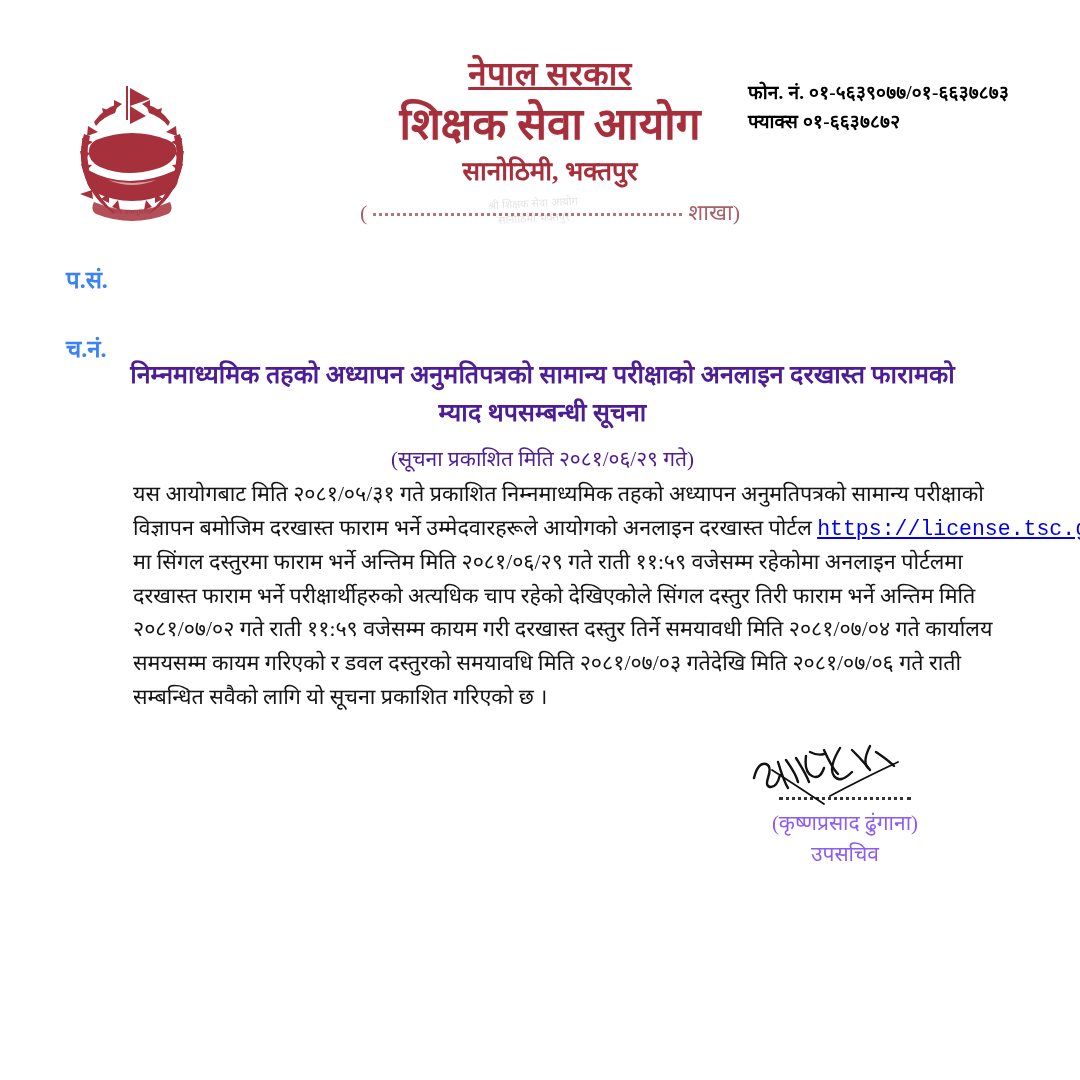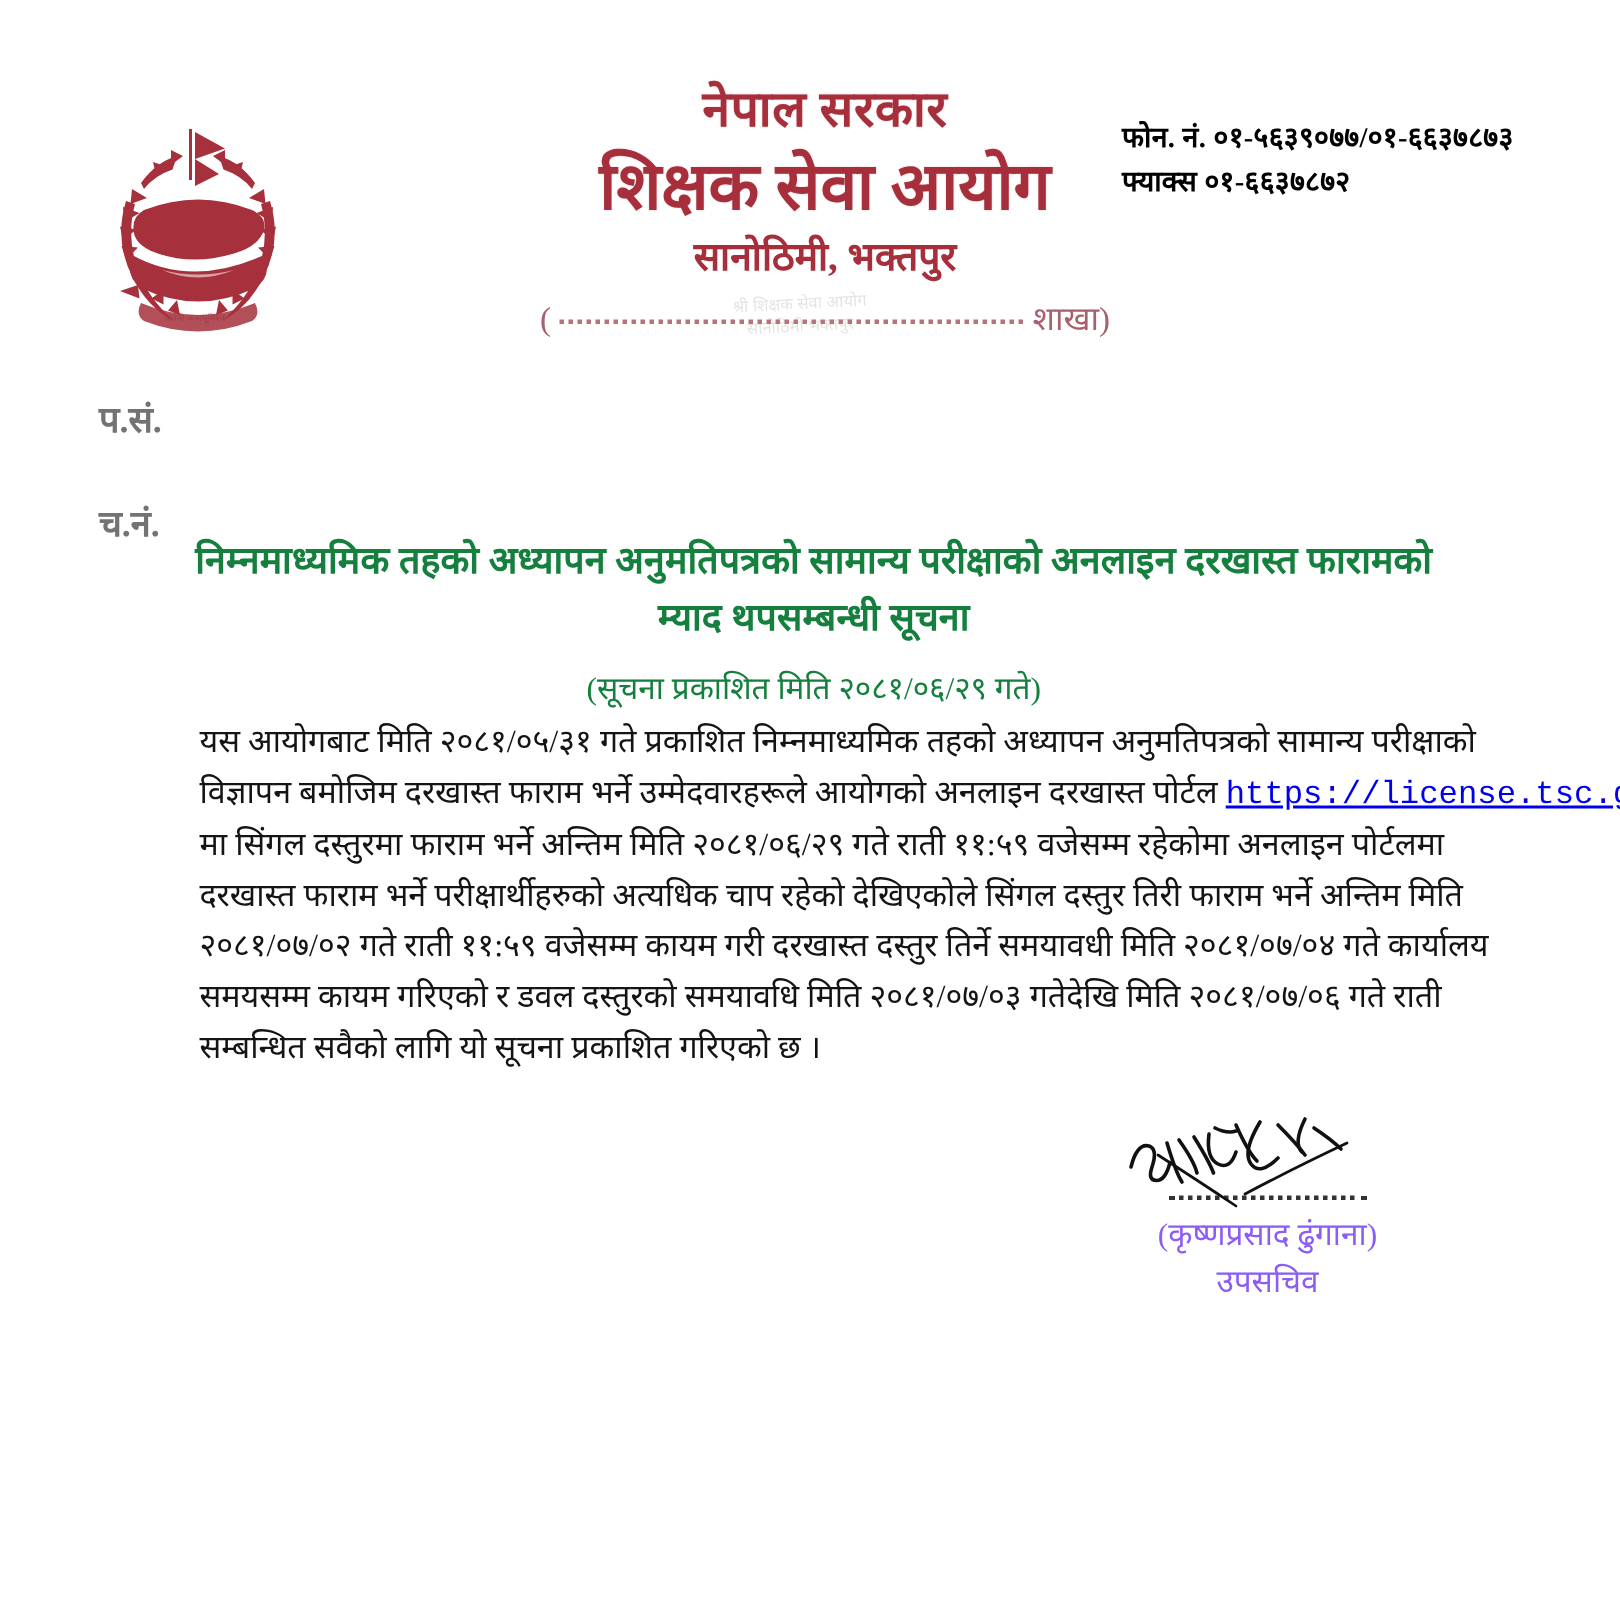--- a/index.html
+++ b/index.html
@@ -43,6 +43,7 @@
     letter-spacing: 0.5px;
     line-height: 1.12;
     text-shadow: 0 0 1px rgba(167,47,60,.35);
+    text-decoration: underline;
   }
   .org-line {
     font-size: 44px;

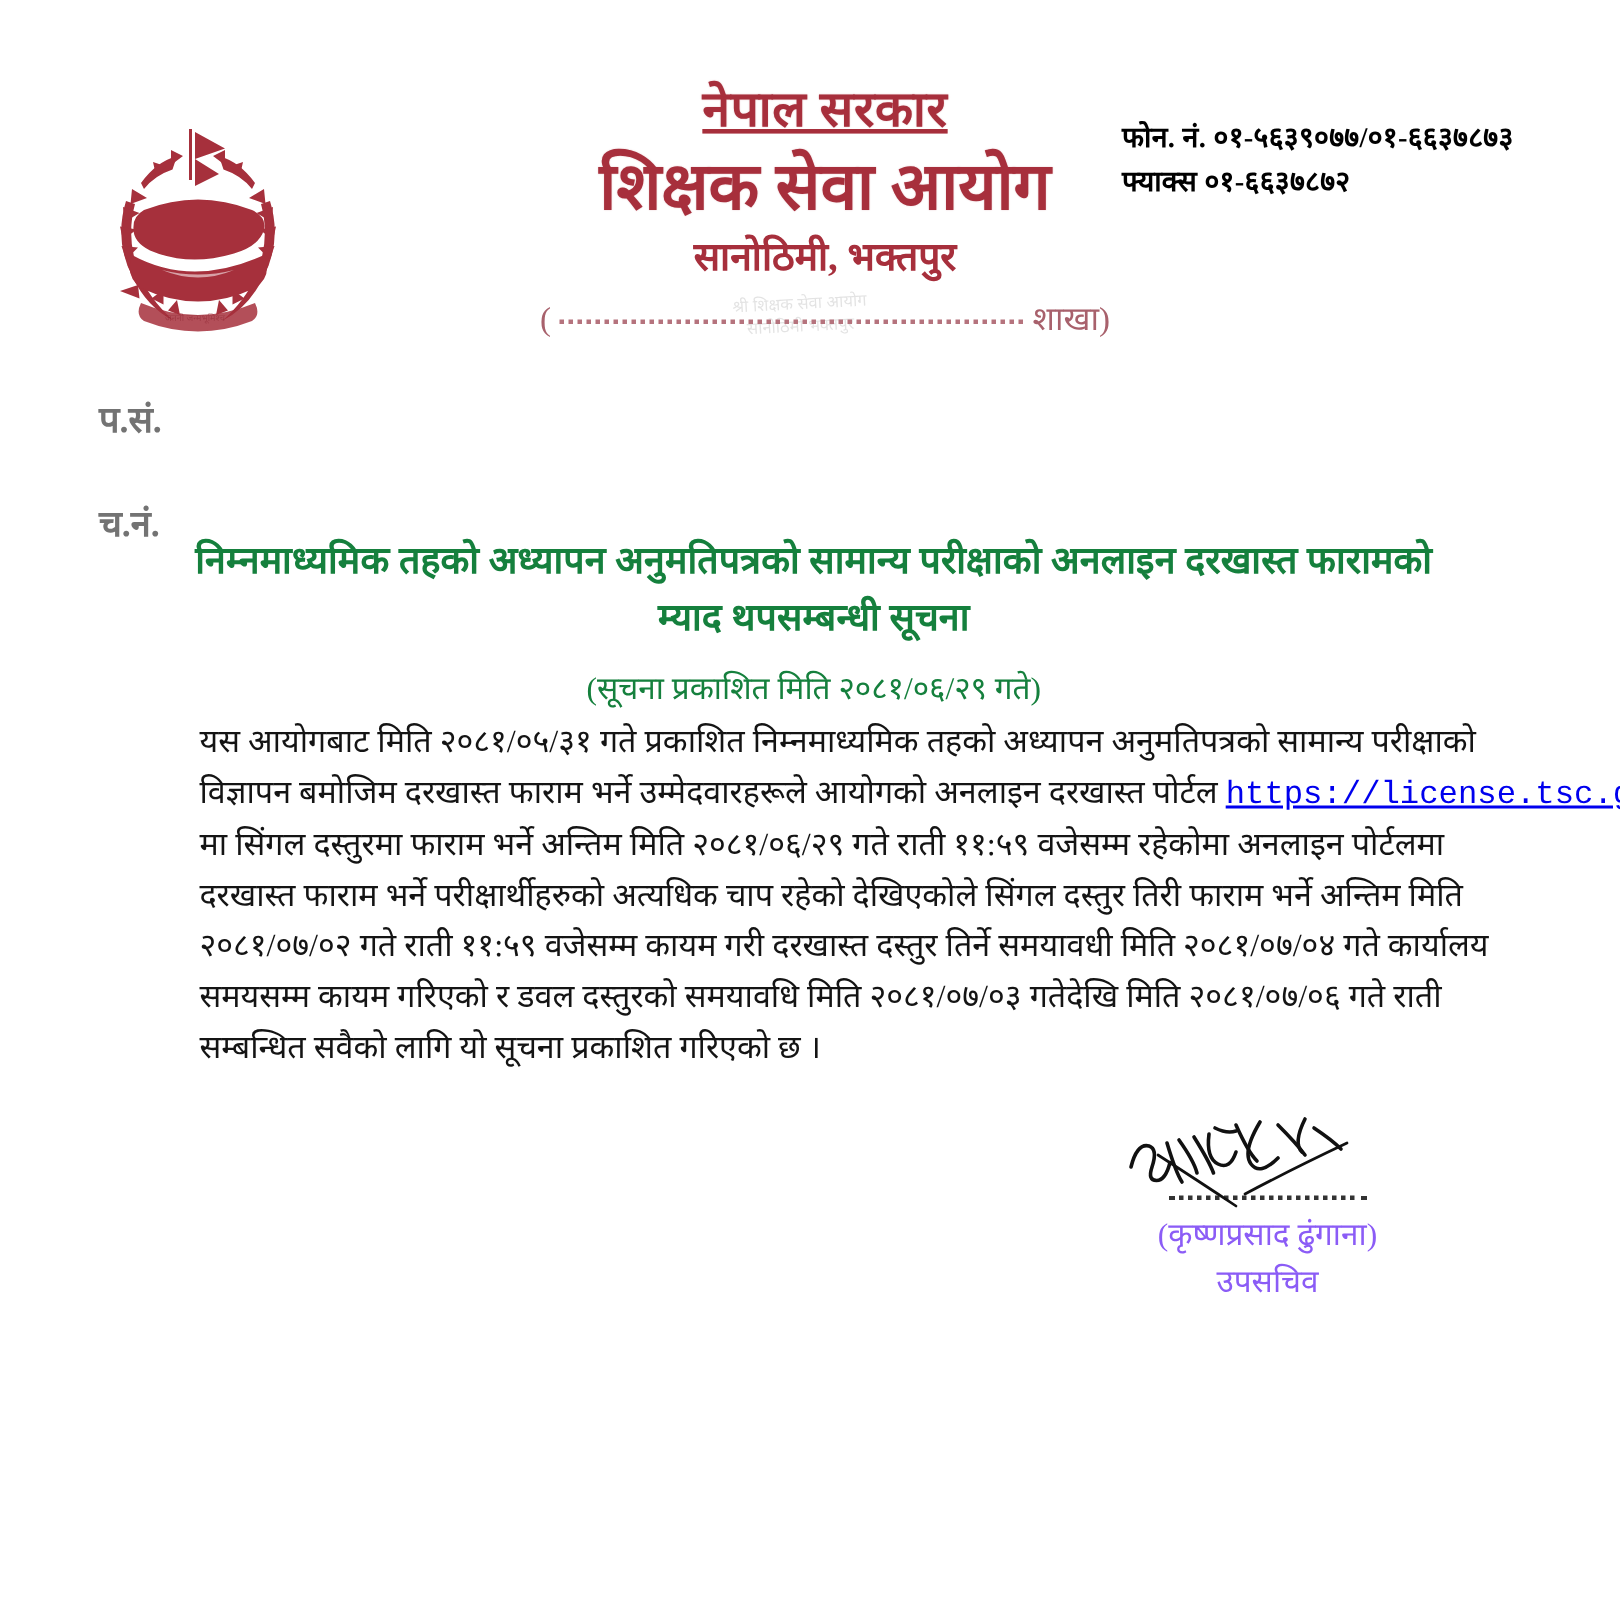--- a/index.html
+++ b/index.html
@@ -115,7 +115,7 @@
     position: absolute;
     left: 66px;
     top: 262px;
-    color: #737373;
+    color: #3b82f6;
     font-size: 24px;
     font-weight: bold;
   }

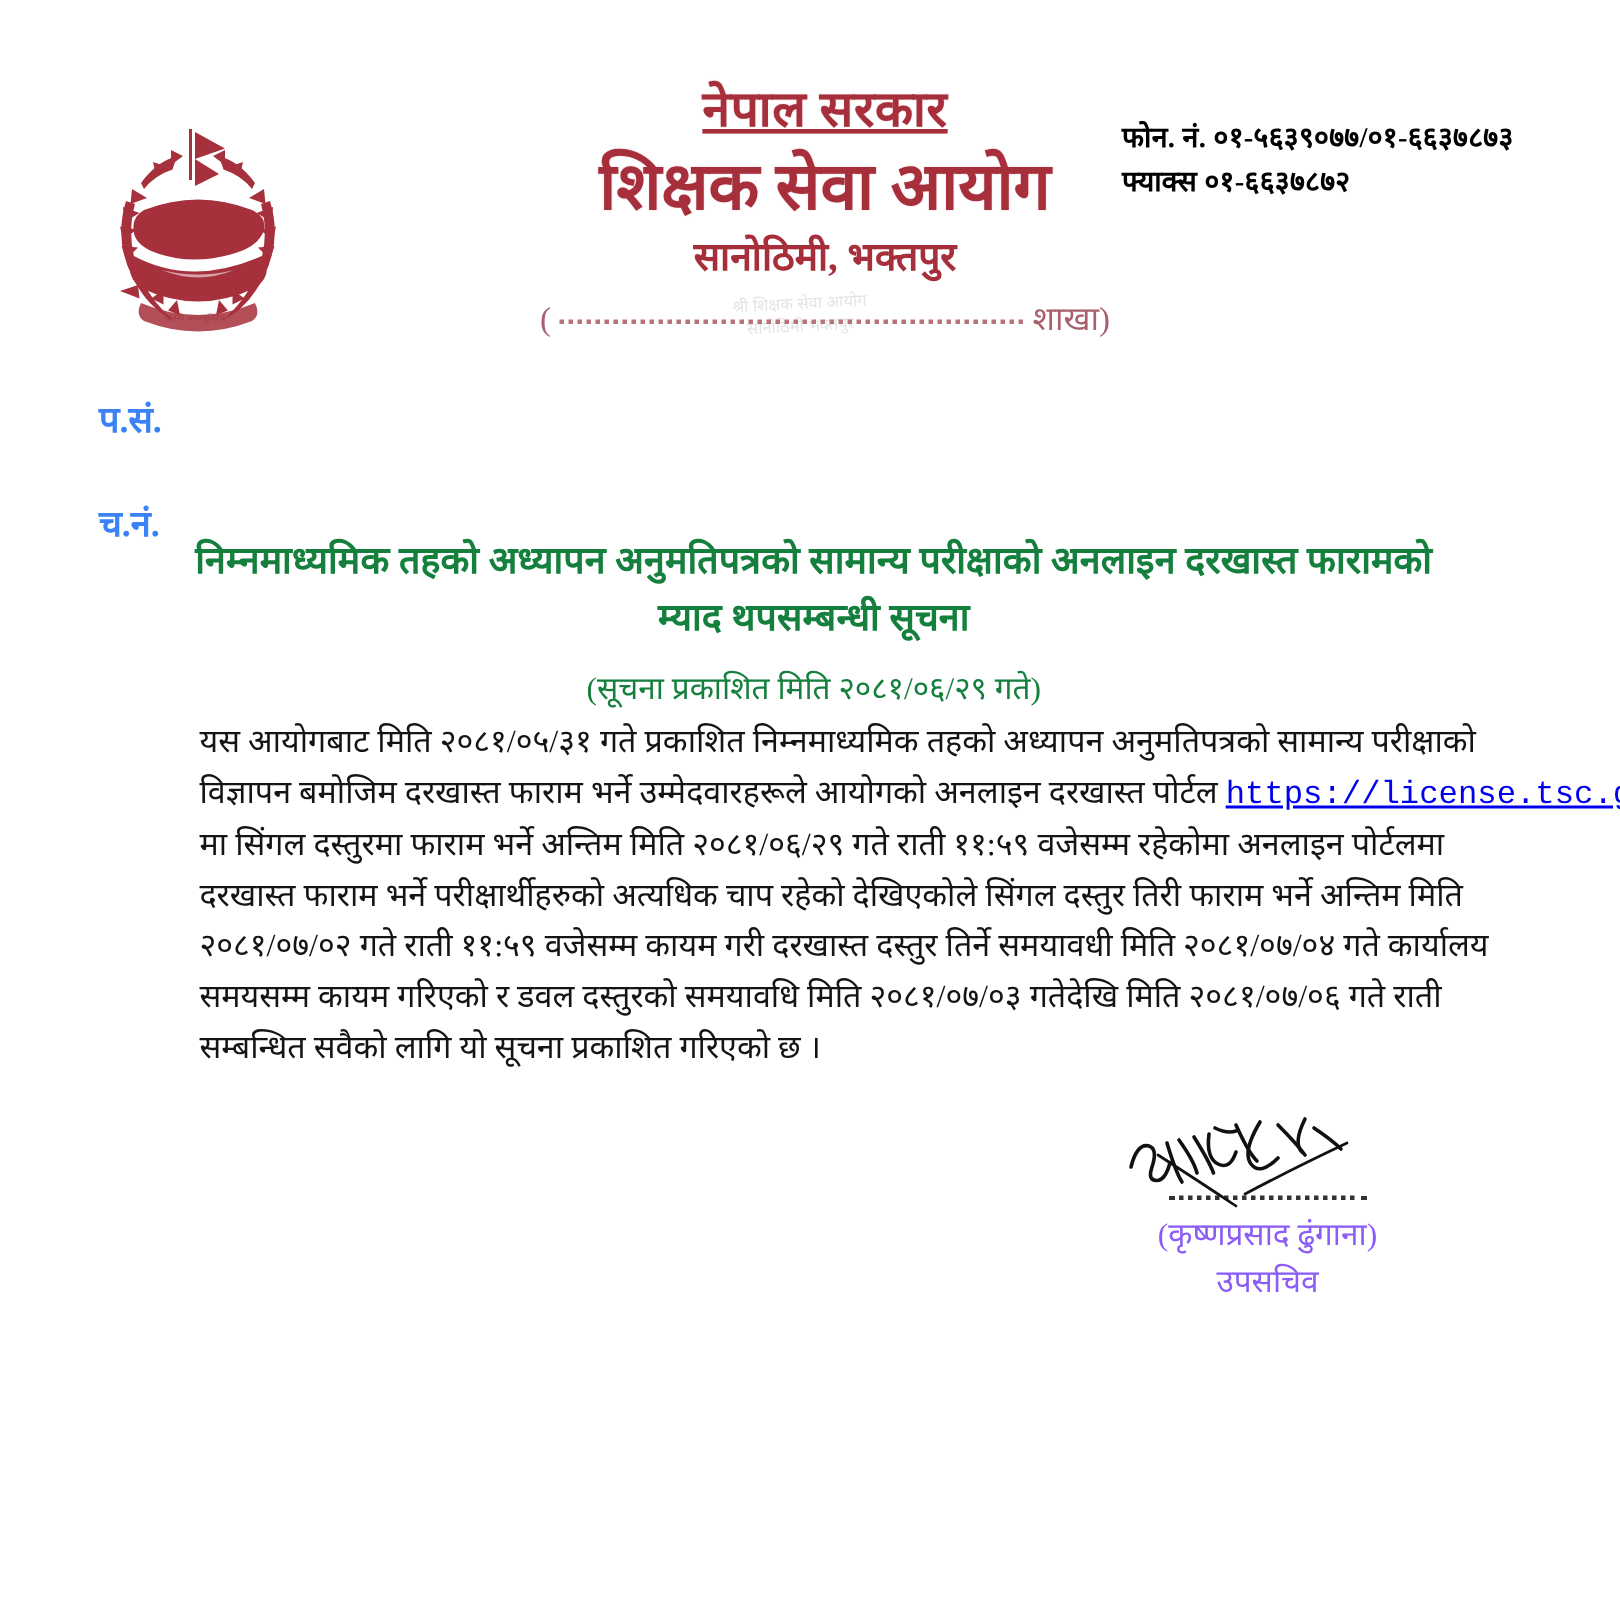--- a/index.html
+++ b/index.html
@@ -128,7 +128,7 @@
     top: 356px;
     width: 825px;
     text-align: center;
-    color: #15803d;
+    color: #4c1d95;
   }
   .title-main {
     font-size: 25px;

